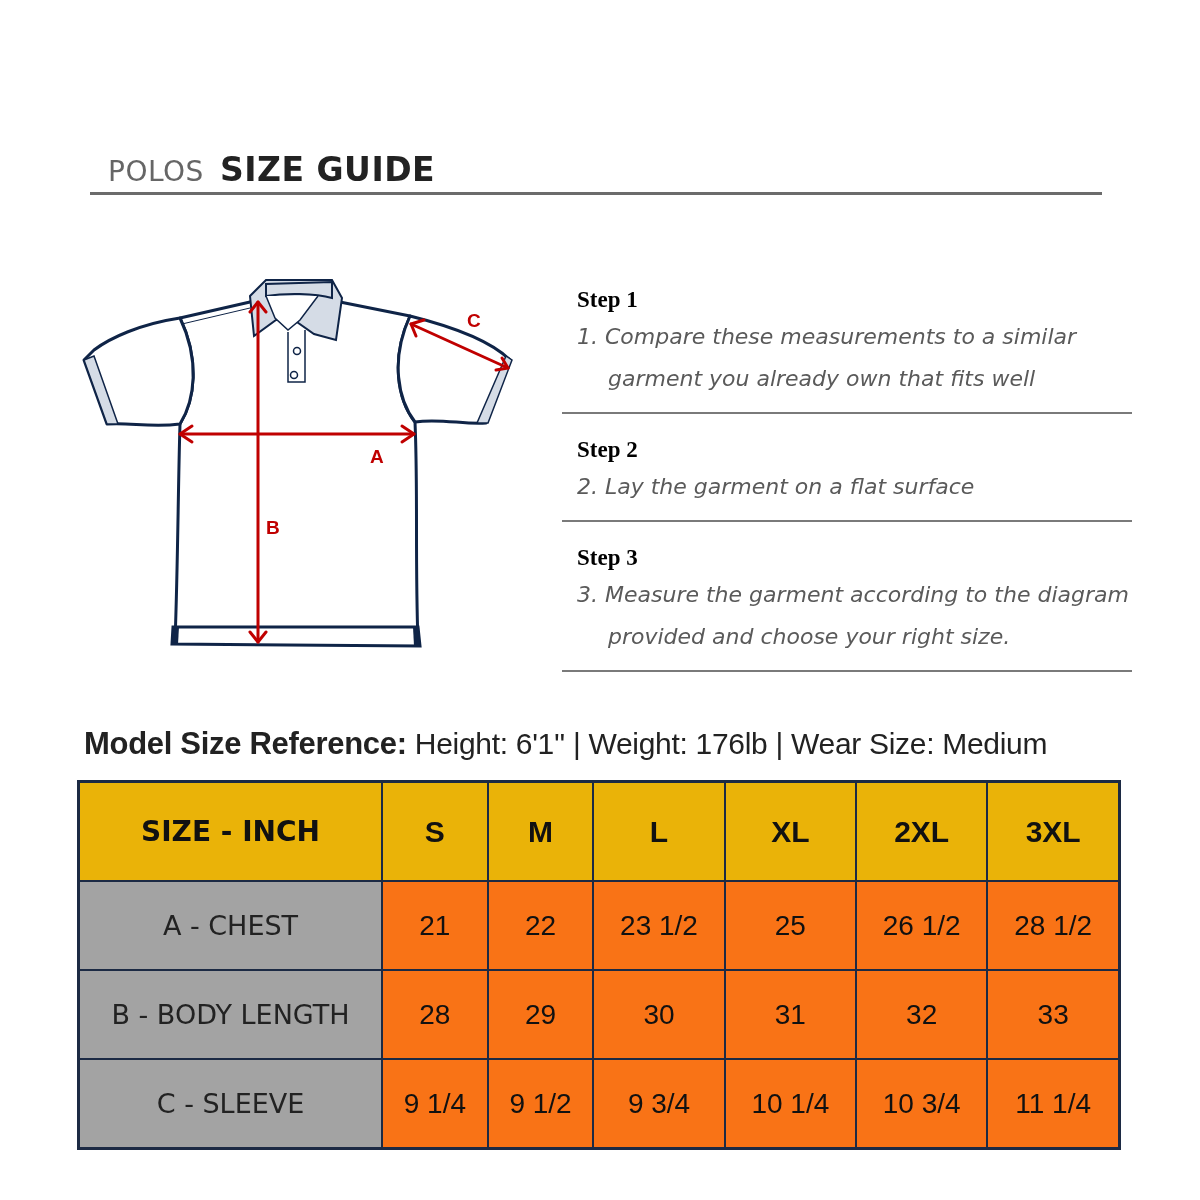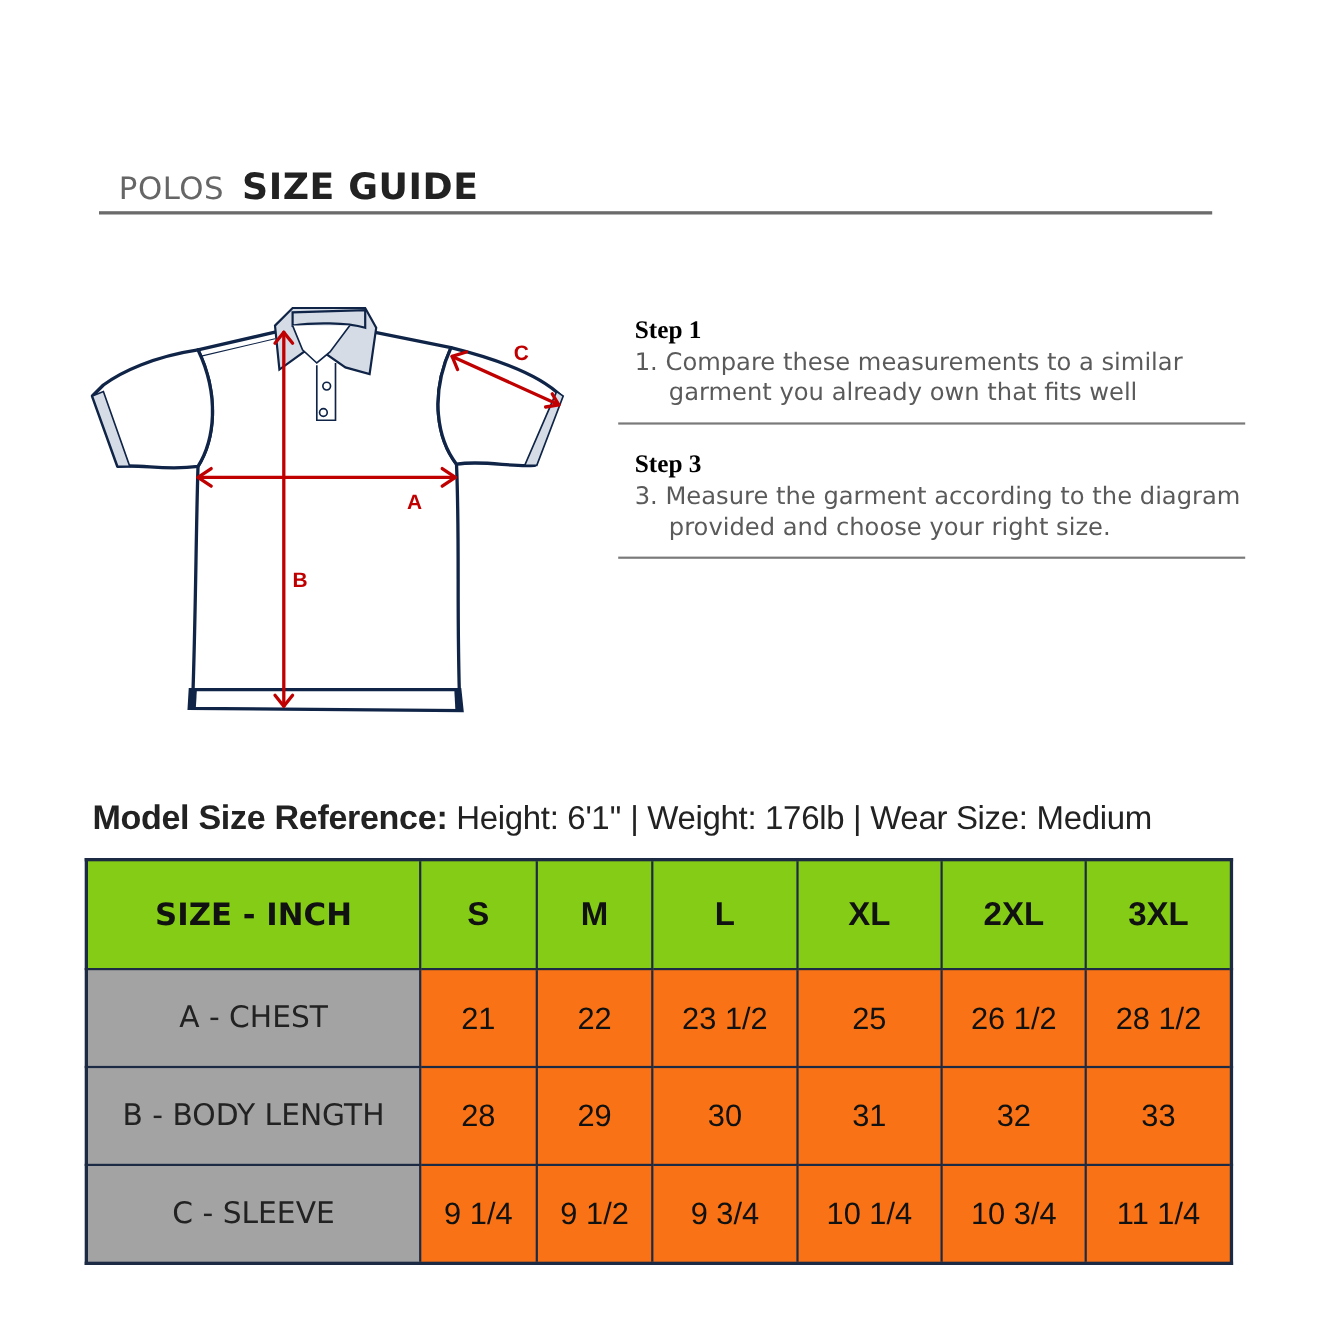--- a/index.html
+++ b/index.html
@@ -15,7 +15,7 @@
     .step { border-bottom: 2px solid #7a7a7a; padding: 0 0 12px 15px; }
     .step + .step { padding-top: 20px; }
     .step-title { font-family: Liberation Serif, serif; font-weight: bold; font-size: 23px; color: #000000; line-height: 32px; }
-    .step-text { font-family: "DejaVu Sans", sans-serif; font-size: 22px; color: #5a5a5a; line-height: 28px; padding-left: 31px; text-indent: -31px; }
+    .step-text { font-family: "DejaVu Sans", sans-serif; font-size: 22px; color: #5a5a5a; line-height: 42px; padding-left: 31px; text-indent: -31px; font-style: italic; }
 
     .model { position: absolute; left: 84px; top: 726px; width: 1040px; font-size: 30px; color: #222; white-space: nowrap; letter-spacing: -0.3px; }
     .model .label { font-weight: bold; font-size: 31px; }

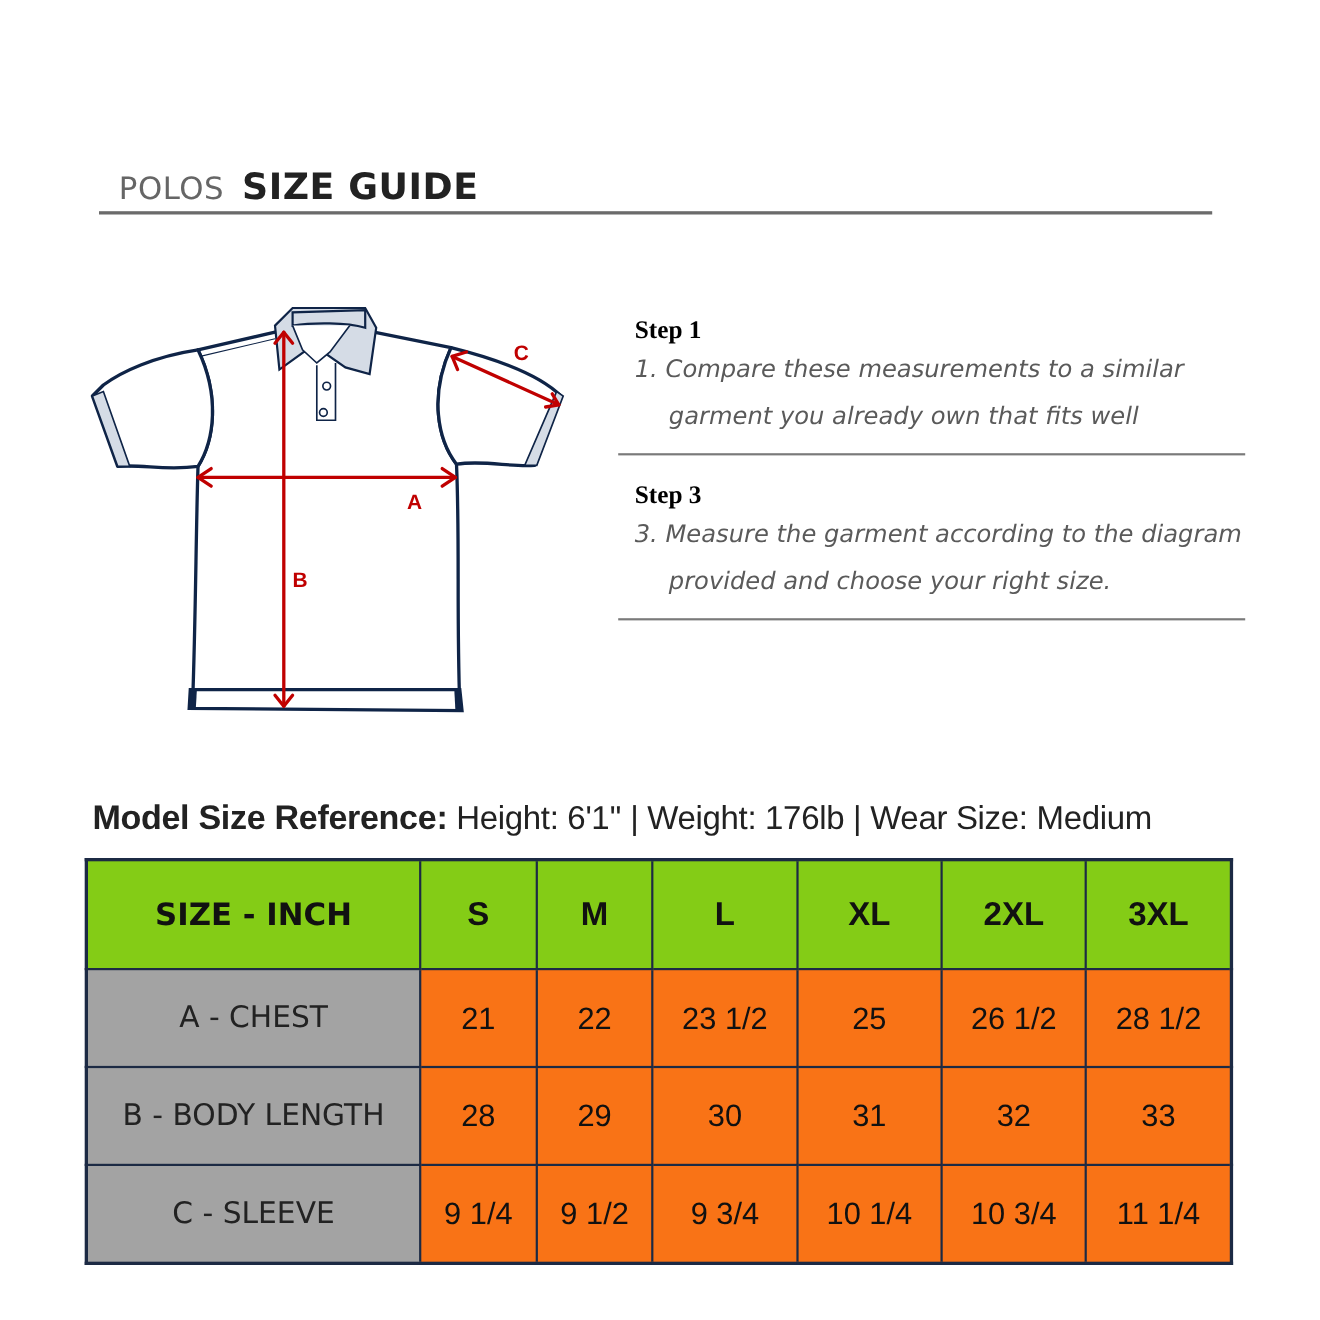--- a/index.html
+++ b/index.html
@@ -86,6 +86,10 @@
     <div class="step-text">1. Compare these measurements to a similar garment you already own that fits well</div>
   </div>
   <div class="step">
+    <div class="step-title">Step 2</div>
+    <div class="step-text">2. Lay the garment on a flat surface</div>
+  </div>
+  <div class="step">
     <div class="step-title">Step 3</div>
     <div class="step-text">3. Measure the garment according to the diagram provided and choose your right size.</div>
   </div>

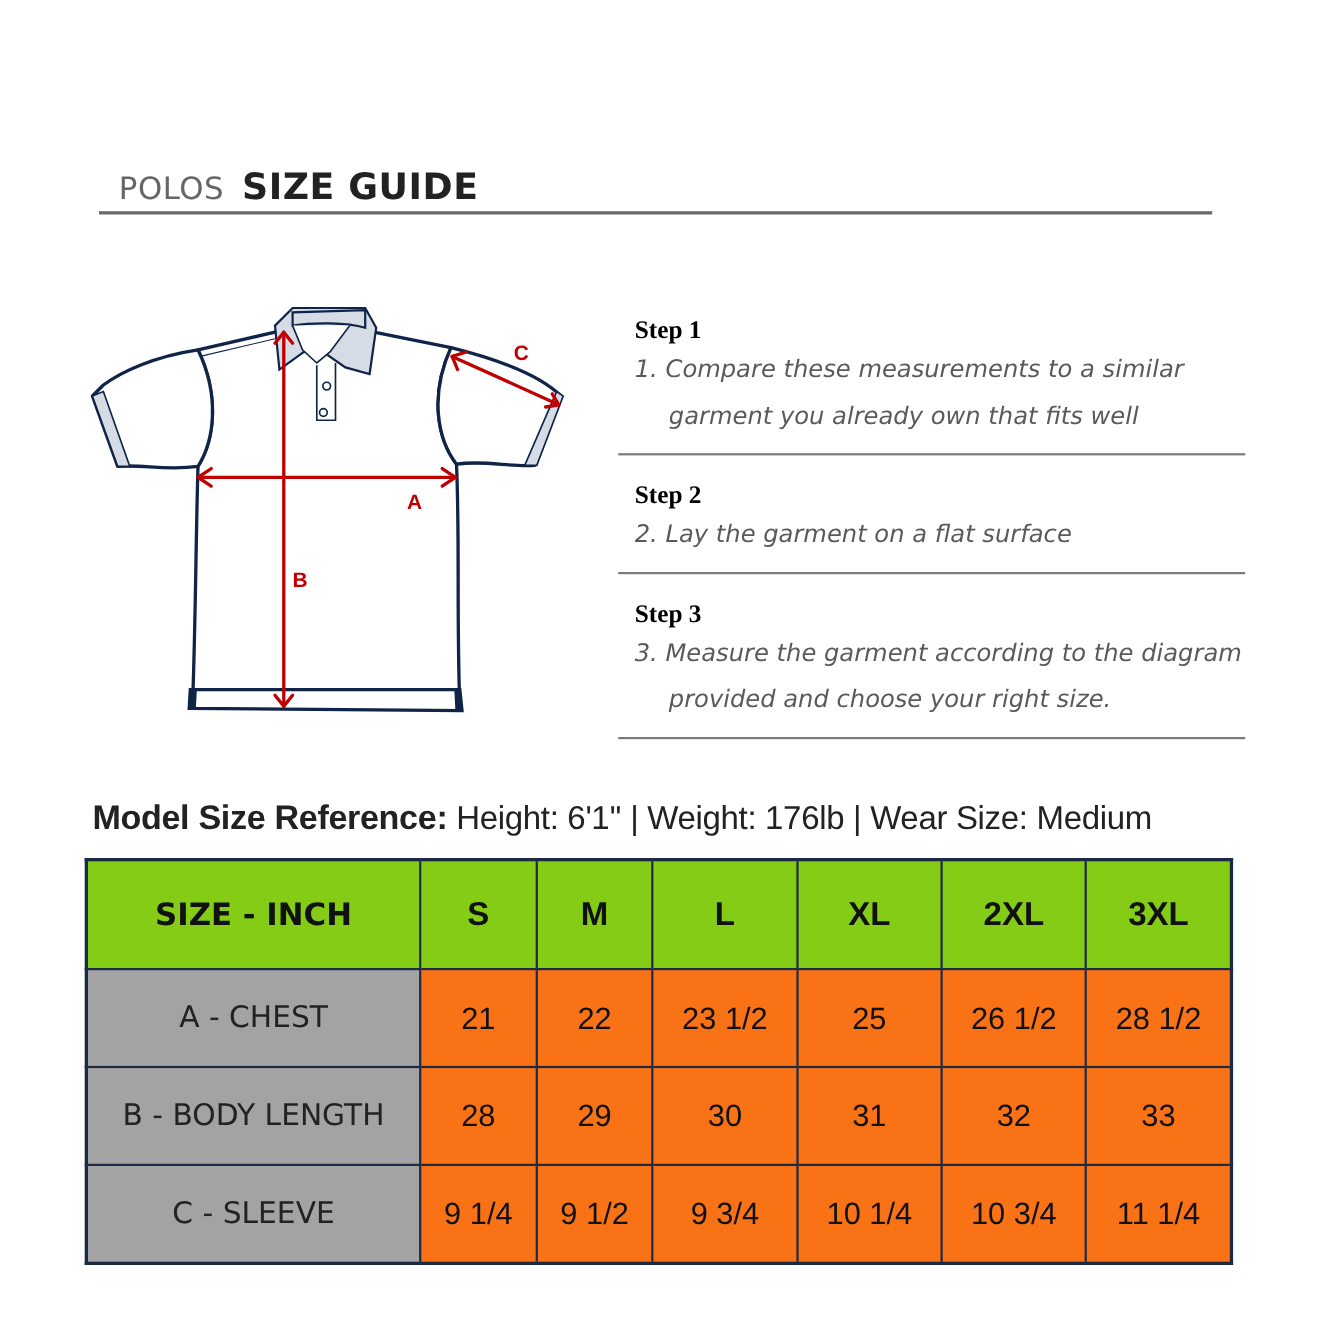--- a/index.html
+++ b/index.html
@@ -22,7 +22,7 @@
 
     table.sizes { position: absolute; left: 77px; top: 780px; width: 1044px; border-collapse: collapse; border: 3px solid #1c2a44; }
     table.sizes td, table.sizes th { border: 2px solid #1c2a44; text-align: center; vertical-align: middle; padding: 0; }
-    table.sizes th { background: #84cc16; height: 97px; font-weight: bold; font-size: 30px; color: #111; }
+    table.sizes th { background: #eab308; height: 97px; font-weight: bold; font-size: 30px; color: #111; }
     table.sizes th.corner { width: 301px; font-family: "DejaVu Sans", sans-serif; font-size: 28px; }
     table.sizes td { height: 87px; font-size: 28px; color: #111; background: #f97316; }
     table.sizes td.rowlabel { background: #a3a3a3; font-family: "DejaVu Sans", sans-serif; font-size: 27px; color: #222; }

